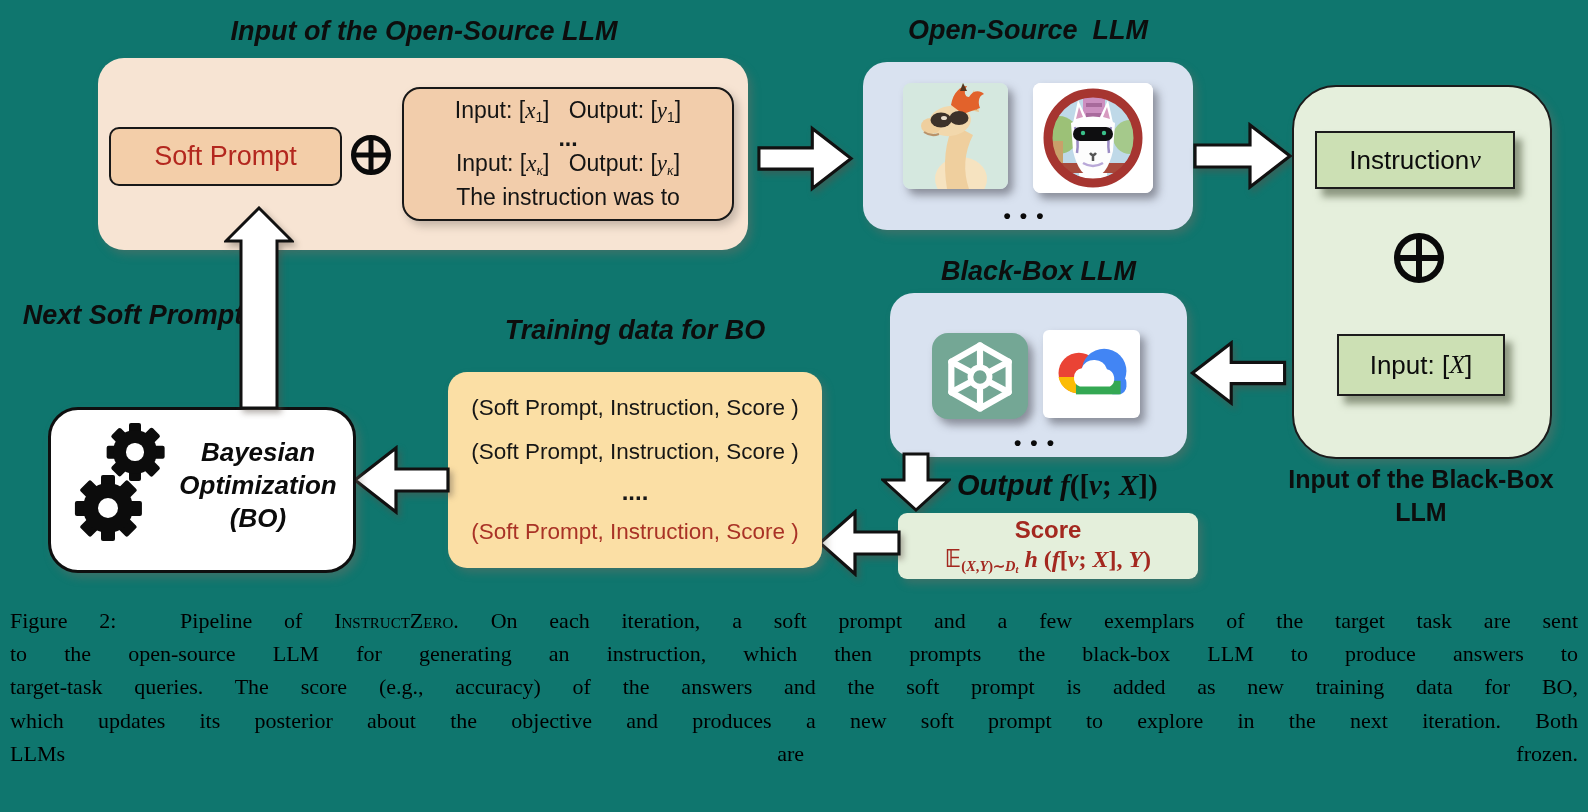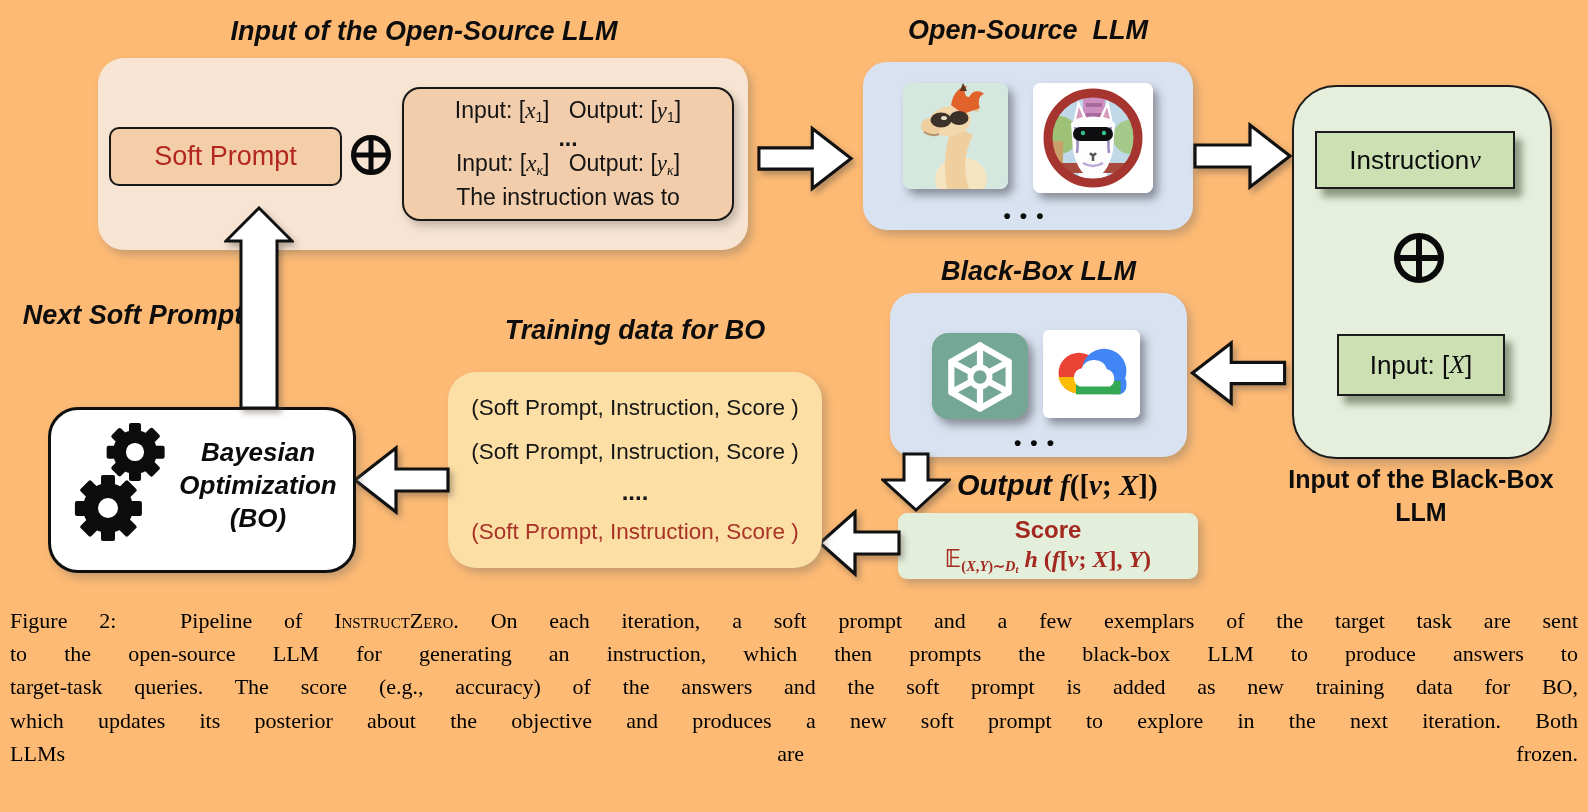--- a/index.html
+++ b/index.html
@@ -3,7 +3,7 @@
 <meta charset="utf-8">
 <style>
   html,body{margin:0;padding:0;background:#ffffff;}
-  .stage{position:relative;width:1588px;height:812px;background:#fdba74;overflow:hidden;
+  .stage{position:relative;width:1588px;height:812px;background:#0f766e;overflow:hidden;
          font-family:"Liberation Sans",sans-serif;color:#111;}
   .abs{position:absolute;}
   .ctr{display:flex;align-items:center;justify-content:center;text-align:left;}

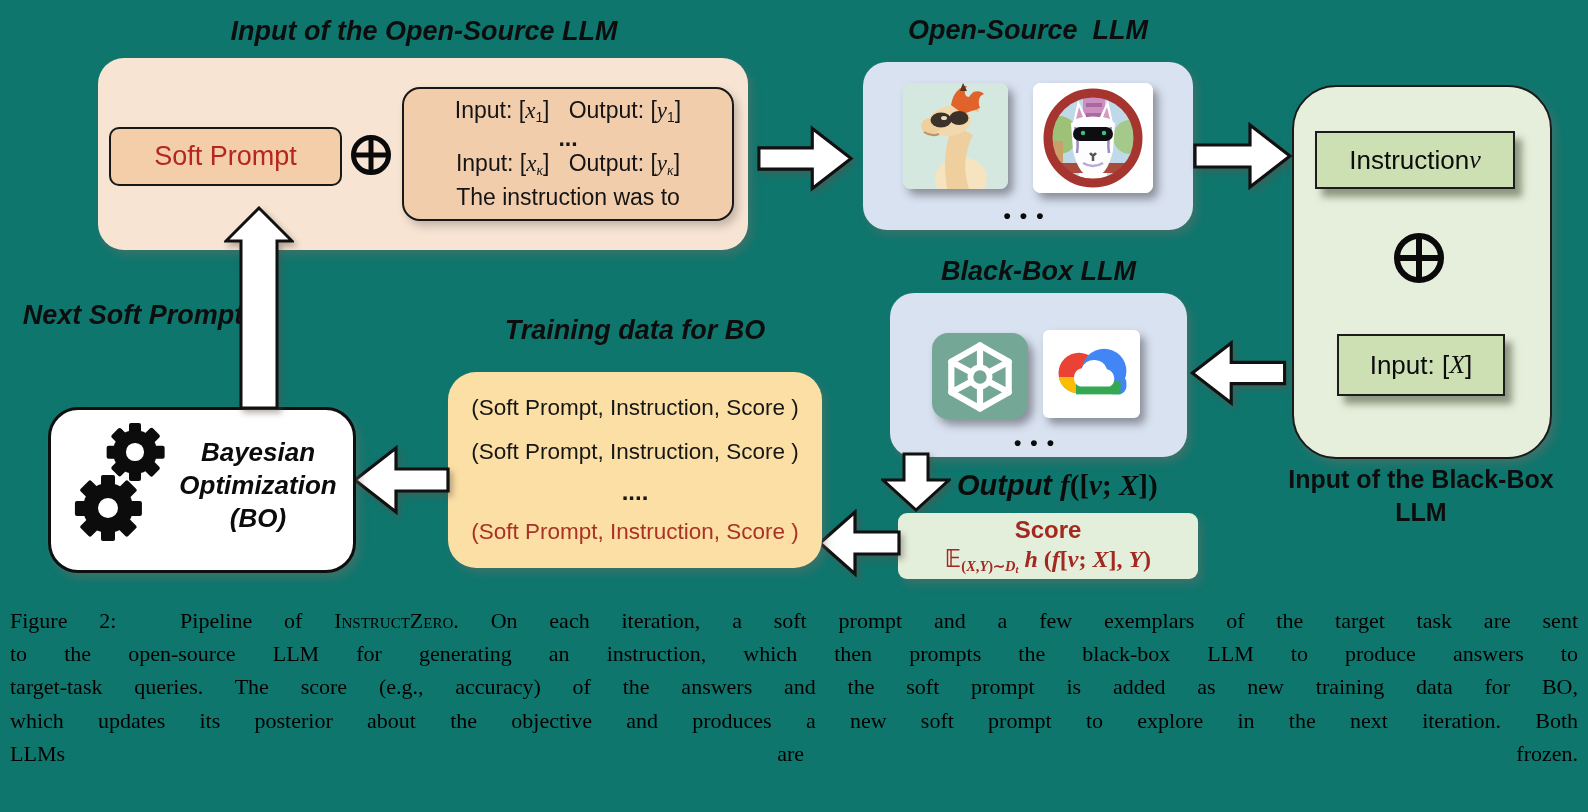--- a/index.html
+++ b/index.html
@@ -14,7 +14,7 @@
   .peach-box{left:98px;top:58px;width:650px;height:192px;border-radius:26px;background:#F7E4D3;}
   .blue-box{background:#D9E2F0;border-radius:24px;}
   .green-box{left:1292px;top:85px;width:256px;height:370px;border-radius:44px;background:#E5EFDC;border:2.5px solid #1b1b1b;}
-  .train-box{left:448px;top:372px;width:374px;height:196px;border-radius:28px;background:#FBDFA5;
+  .train-box{left:448px;top:372px;width:374px;height:196px;border-radius:19px;background:#FBDFA5;
              display:flex;flex-direction:column;justify-content:space-evenly;padding:6px 10px;box-sizing:border-box;}
   .bo-box{left:48px;top:407px;width:302px;height:160px;border-radius:30px;background:#fff;border:3px solid #0f0f0f;}
 

